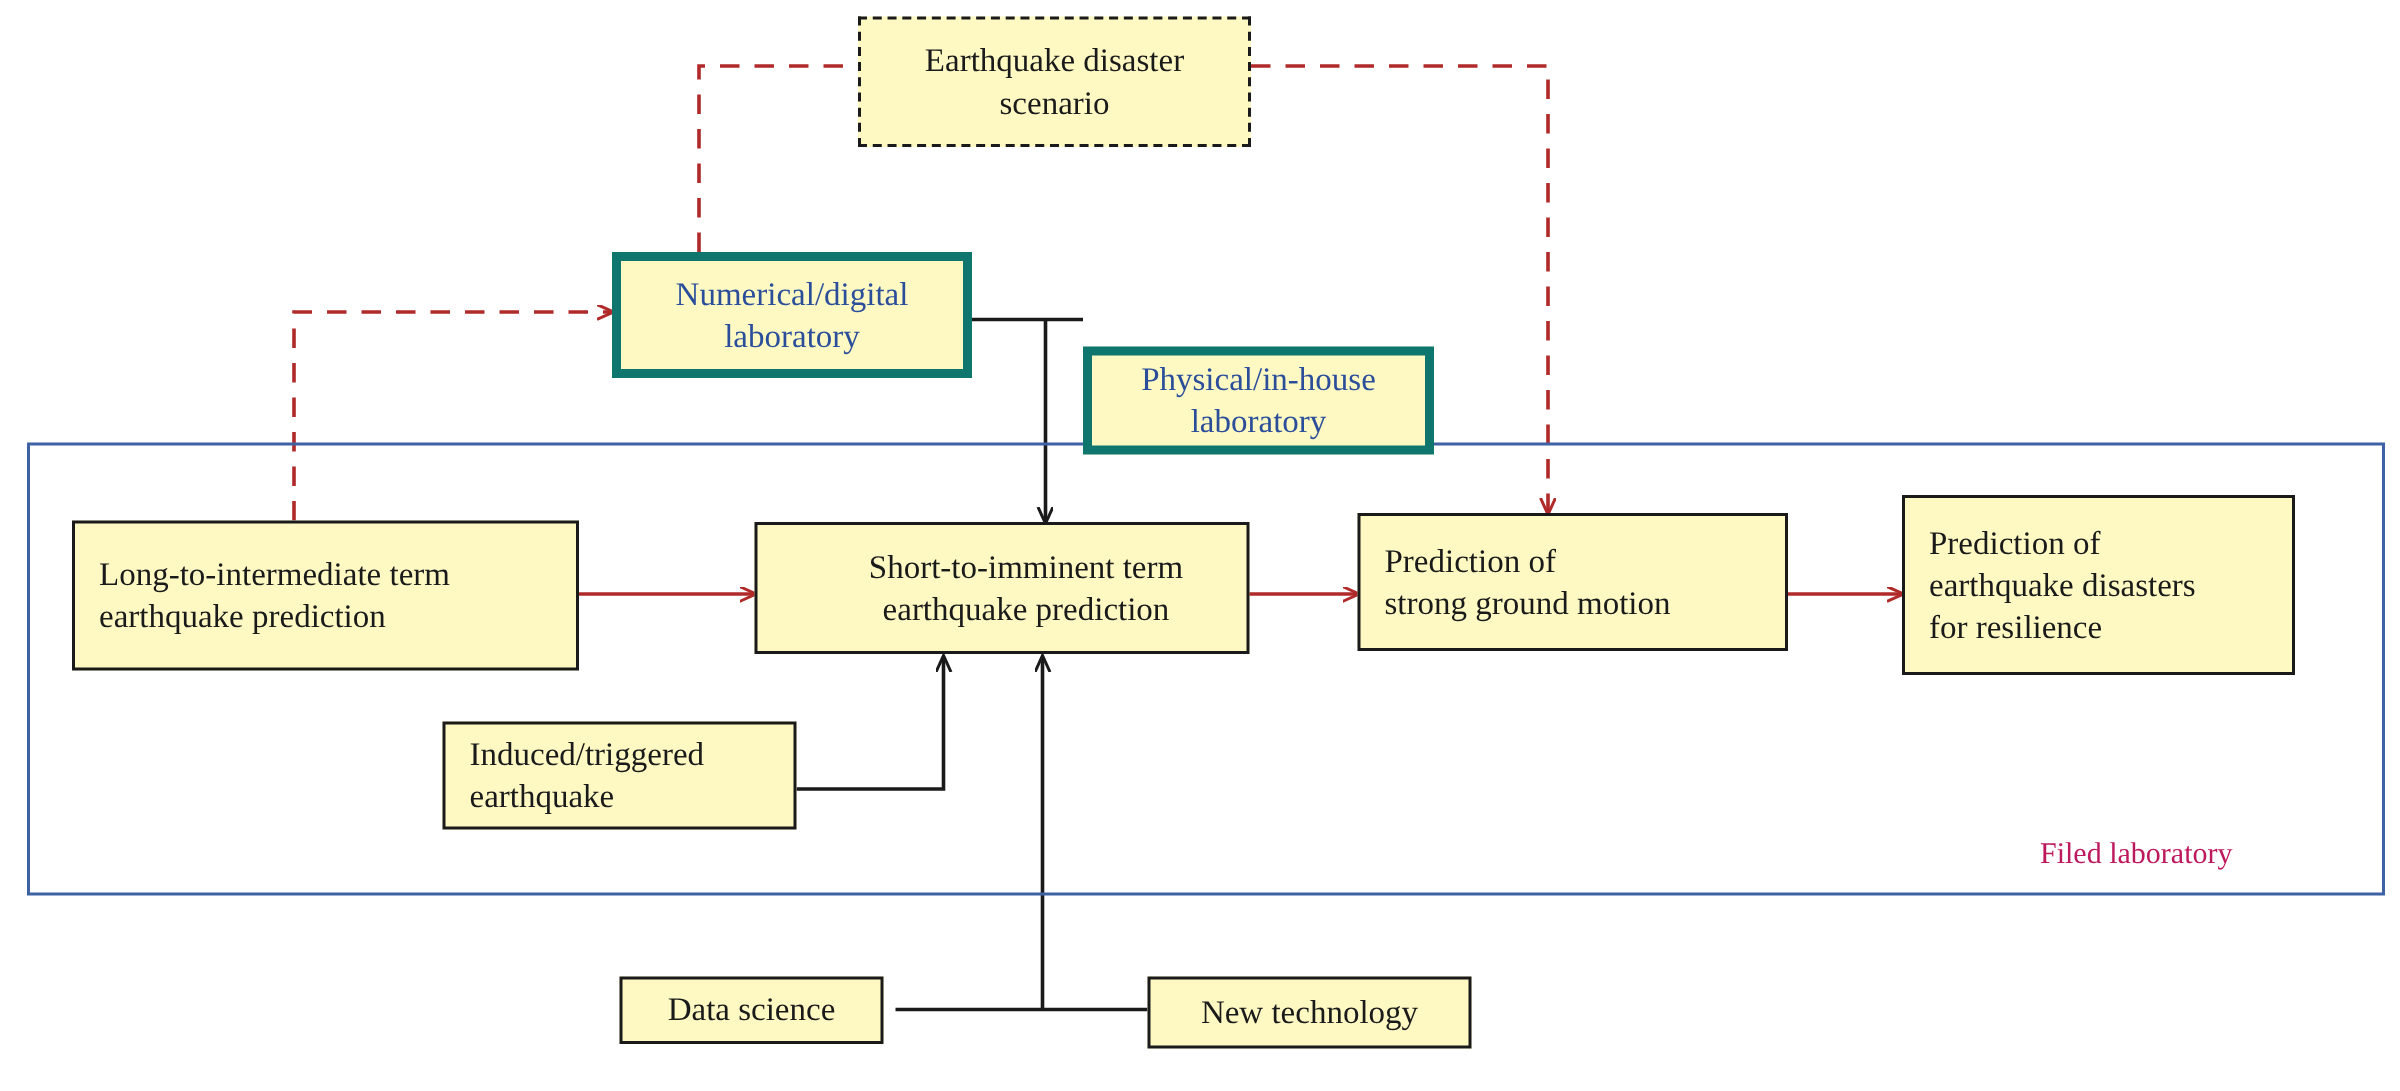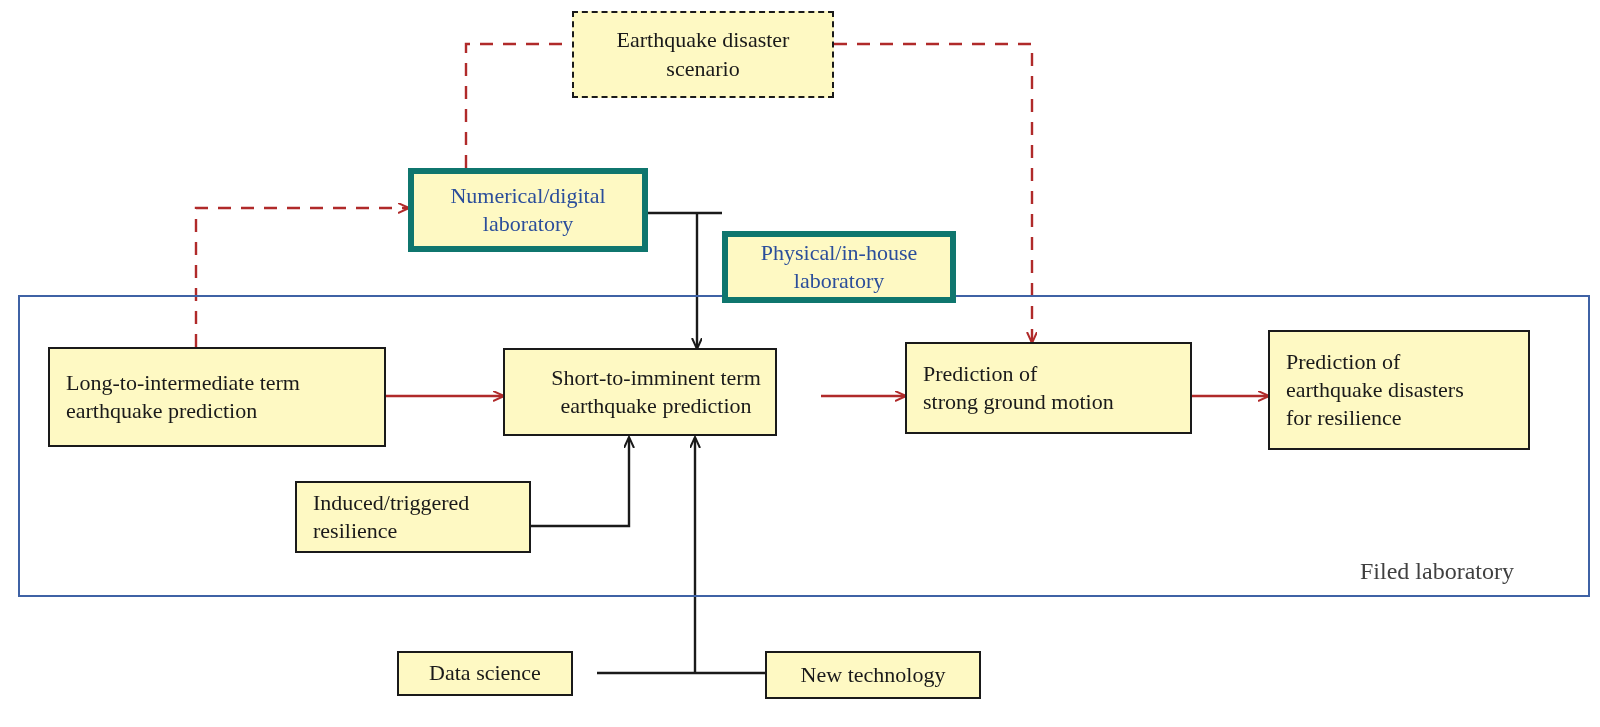--- a/index.html
+++ b/index.html
@@ -119,7 +119,7 @@
 earthquake prediction</span>
   </div>
 
-  <div class="node black center fs22" style="left:503px; top:348px; width:274px; height:88px;padding-left:32px;">
+  <div class="node black center fs22" style="left:503px; top:348px; width:330px; height:88px;padding-left:32px;">
     <span class="label">Short-to-imminent term
 earthquake prediction</span>
   </div>

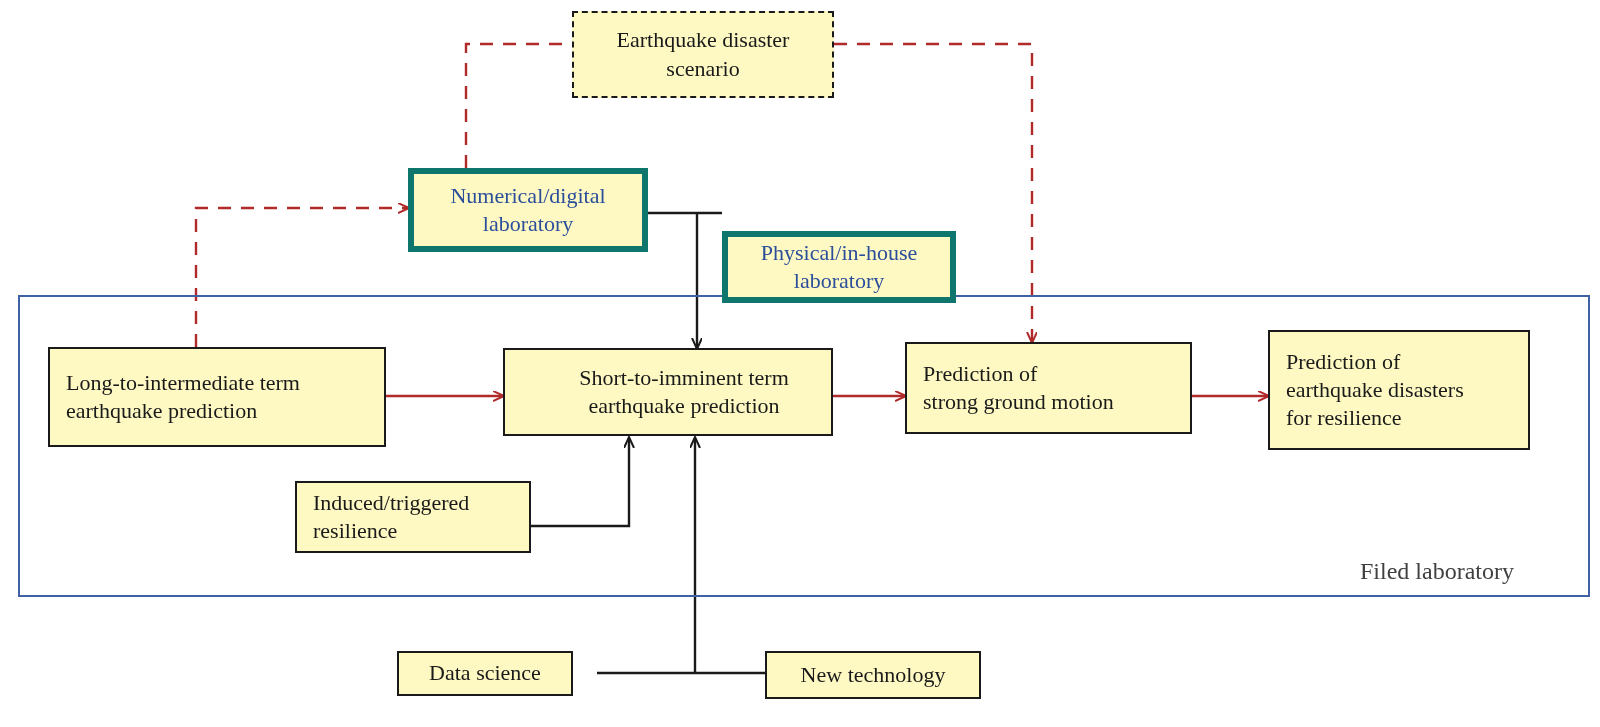--- a/index.html
+++ b/index.html
@@ -137,7 +137,7 @@
 
   <div class="node black left fs22" style="left:295px; top:481px; width:236px; height:72px;">
     <span class="label">Induced/triggered
-resilience</span>
+earthquake</span>
   </div>
 
   <div class="node black center fs22" style="left:397px; top:651px; width:176px; height:45px;">

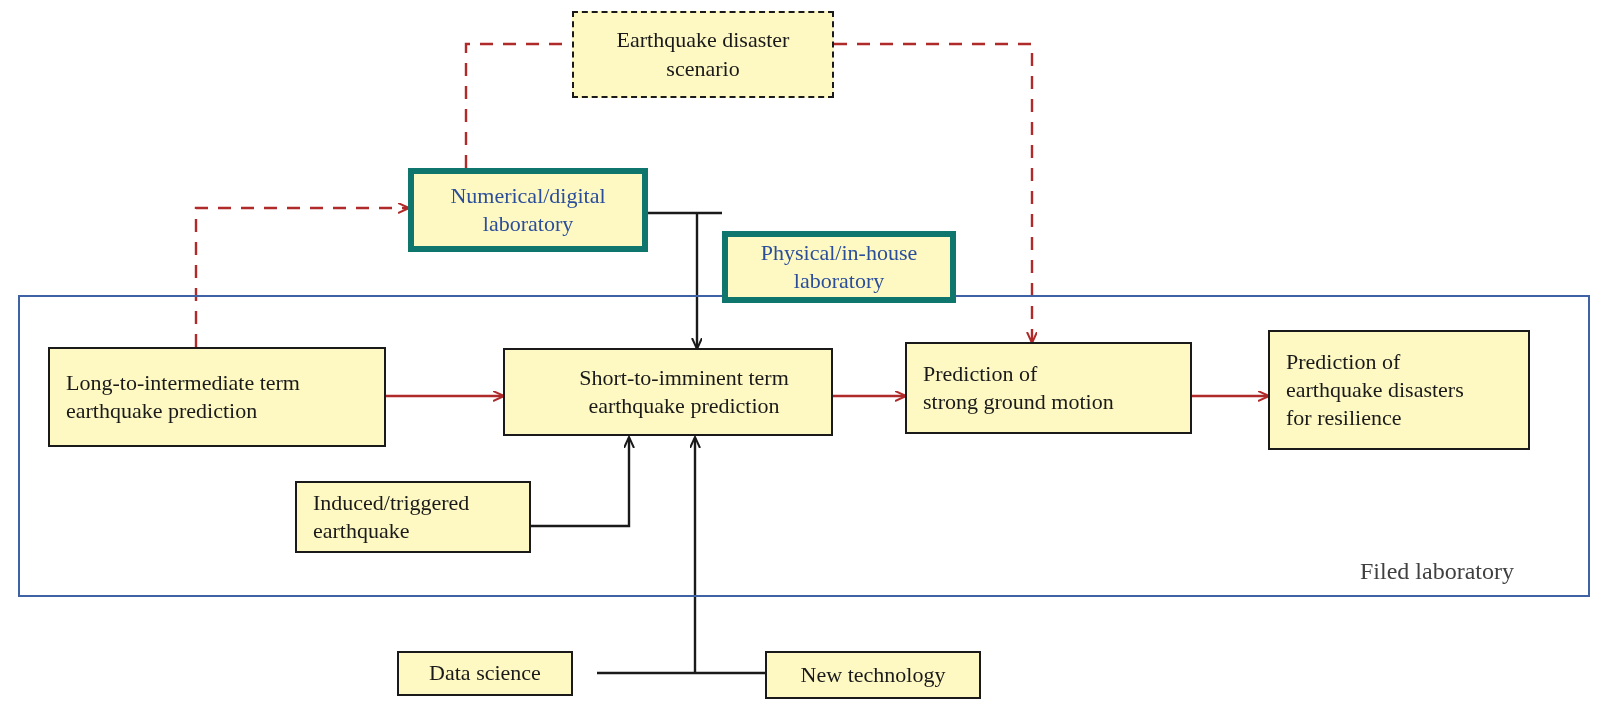--- a/index.html
+++ b/index.html
@@ -57,8 +57,8 @@
   }
   .container-caption {
     position: absolute;
-    color: #404040;
-    font-size: 24px;
+    color: #be185d;
+    font-size: 20px;
     white-space: nowrap;
   }
 </style>

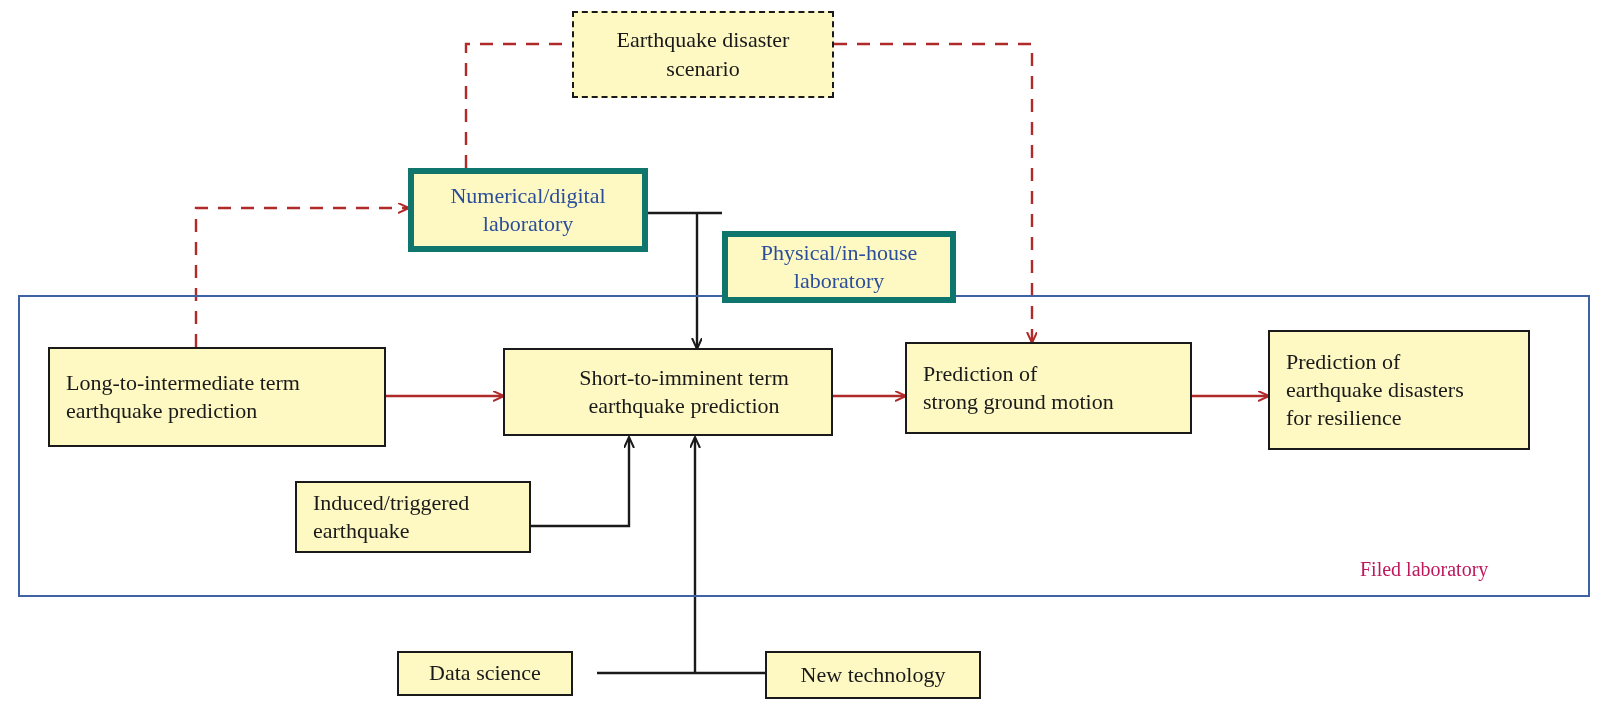--- a/index.html
+++ b/index.html
@@ -140,7 +140,7 @@
 earthquake</span>
   </div>
 
-  <div class="node black center fs22" style="left:397px; top:651px; width:176px; height:45px;">
+  <div class="node black center fs22" style="left:413px; top:651px; width:176px; height:45px;">
     <span class="label">Data science</span>
   </div>
 

